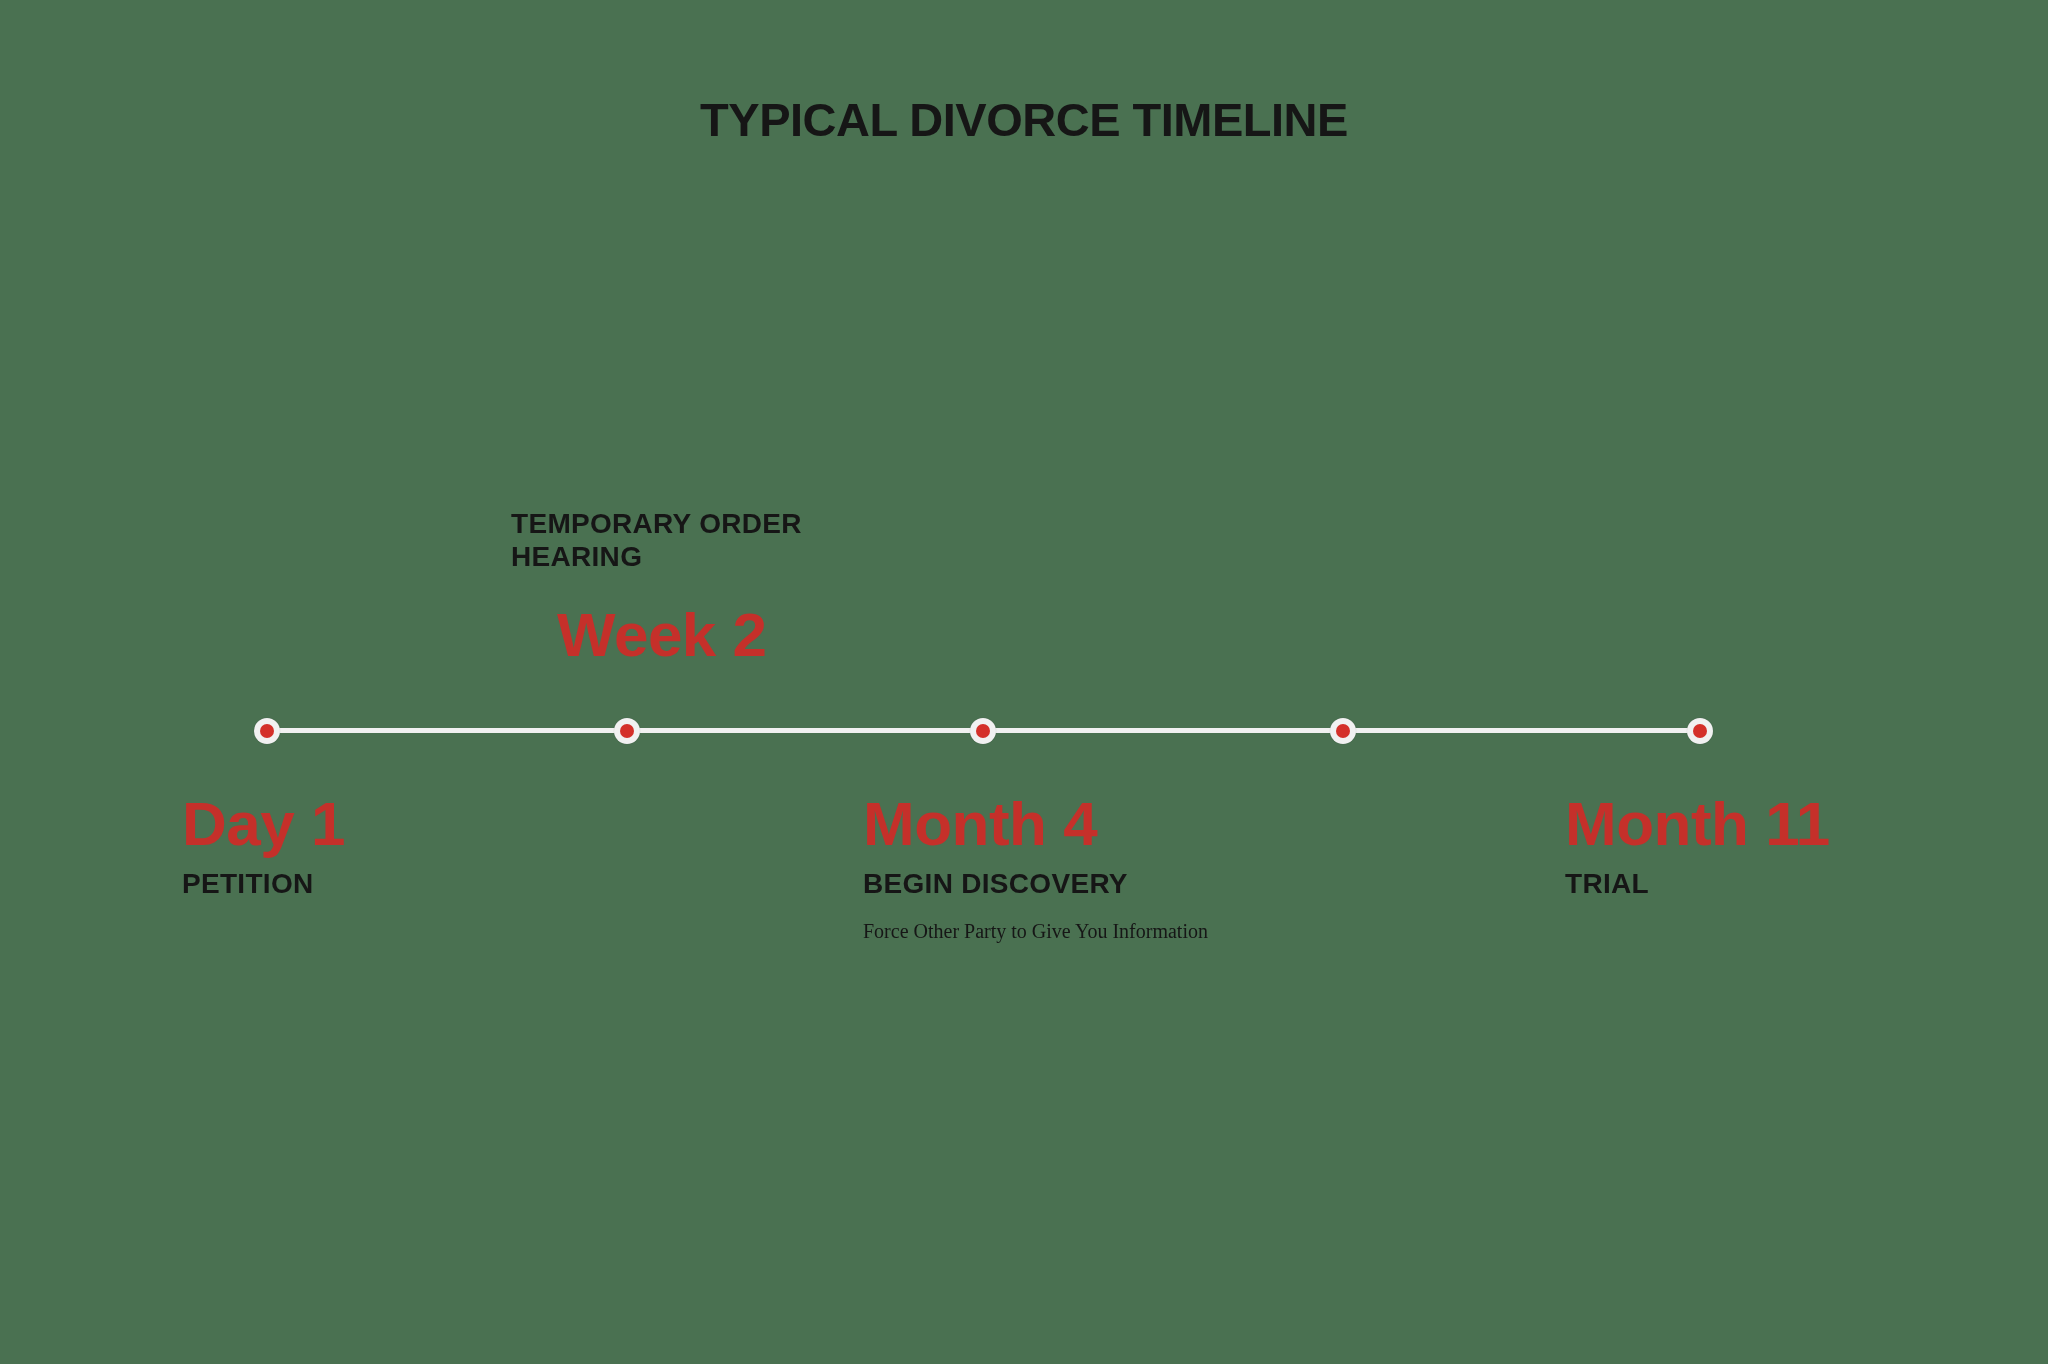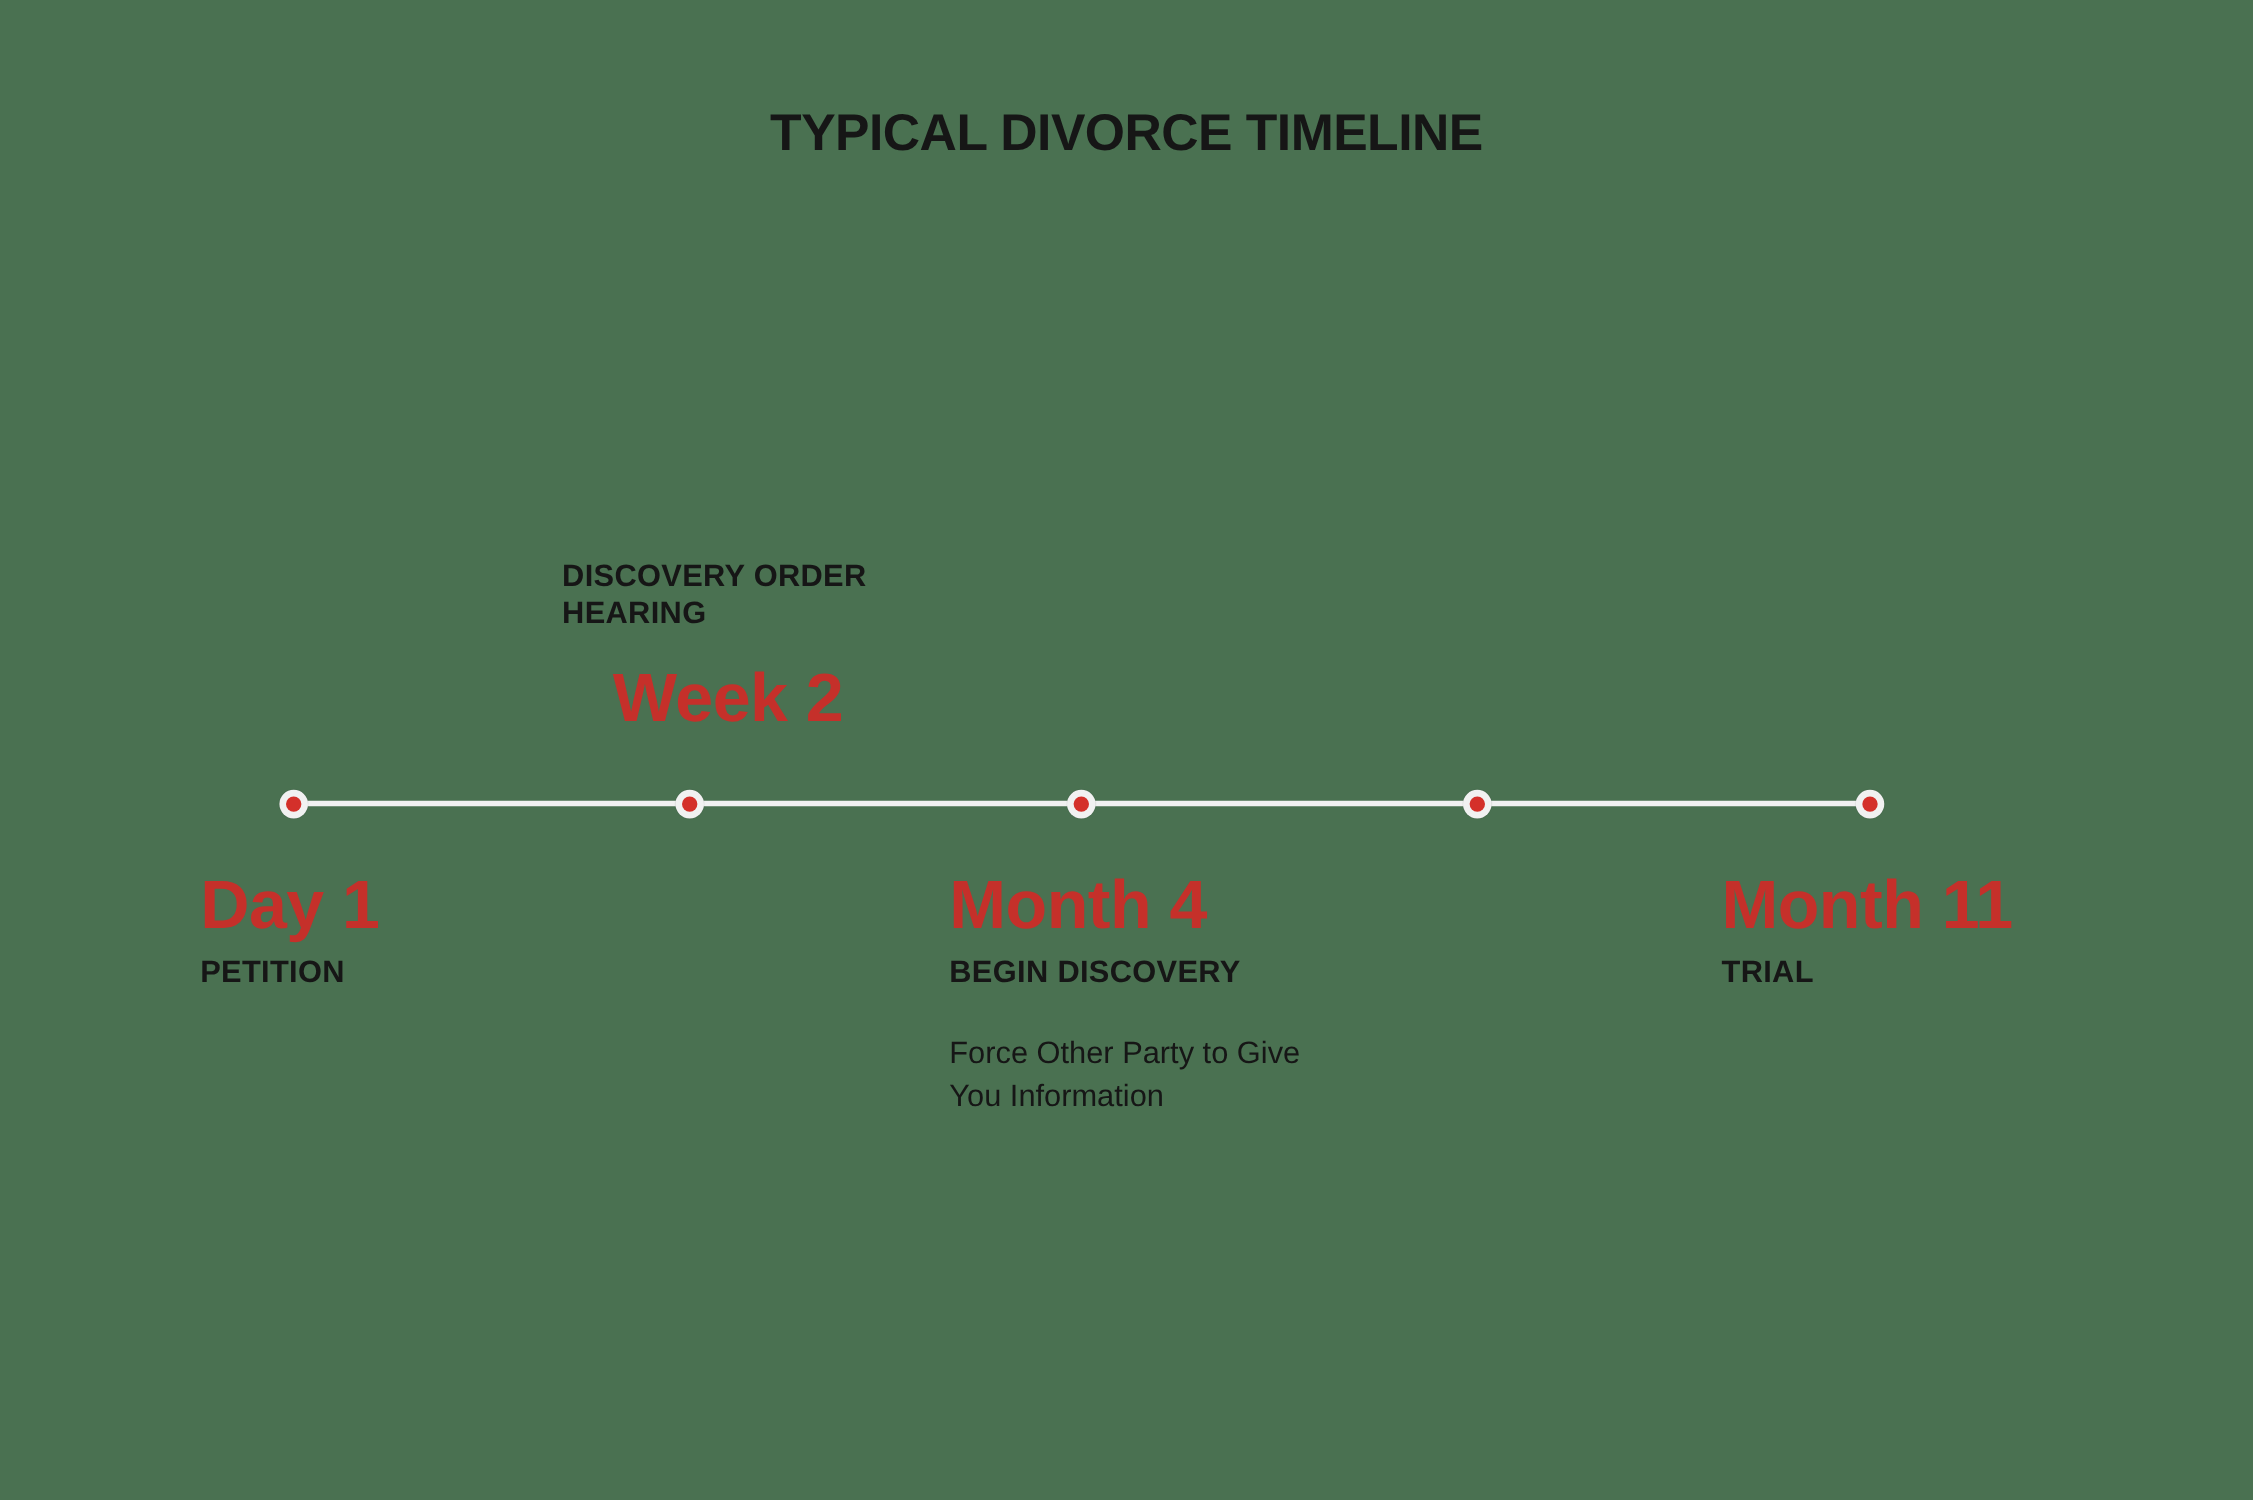--- a/index.html
+++ b/index.html
@@ -115,7 +115,7 @@
   </div>
 
   <div class="group above" style="left:511px;">
-    <div class="label">DISCOVERY ORDER HEARING</div>
+    <div class="label">TEMPORARY ORDER HEARING</div>
     <div class="time">Week 2</div>
   </div>
 

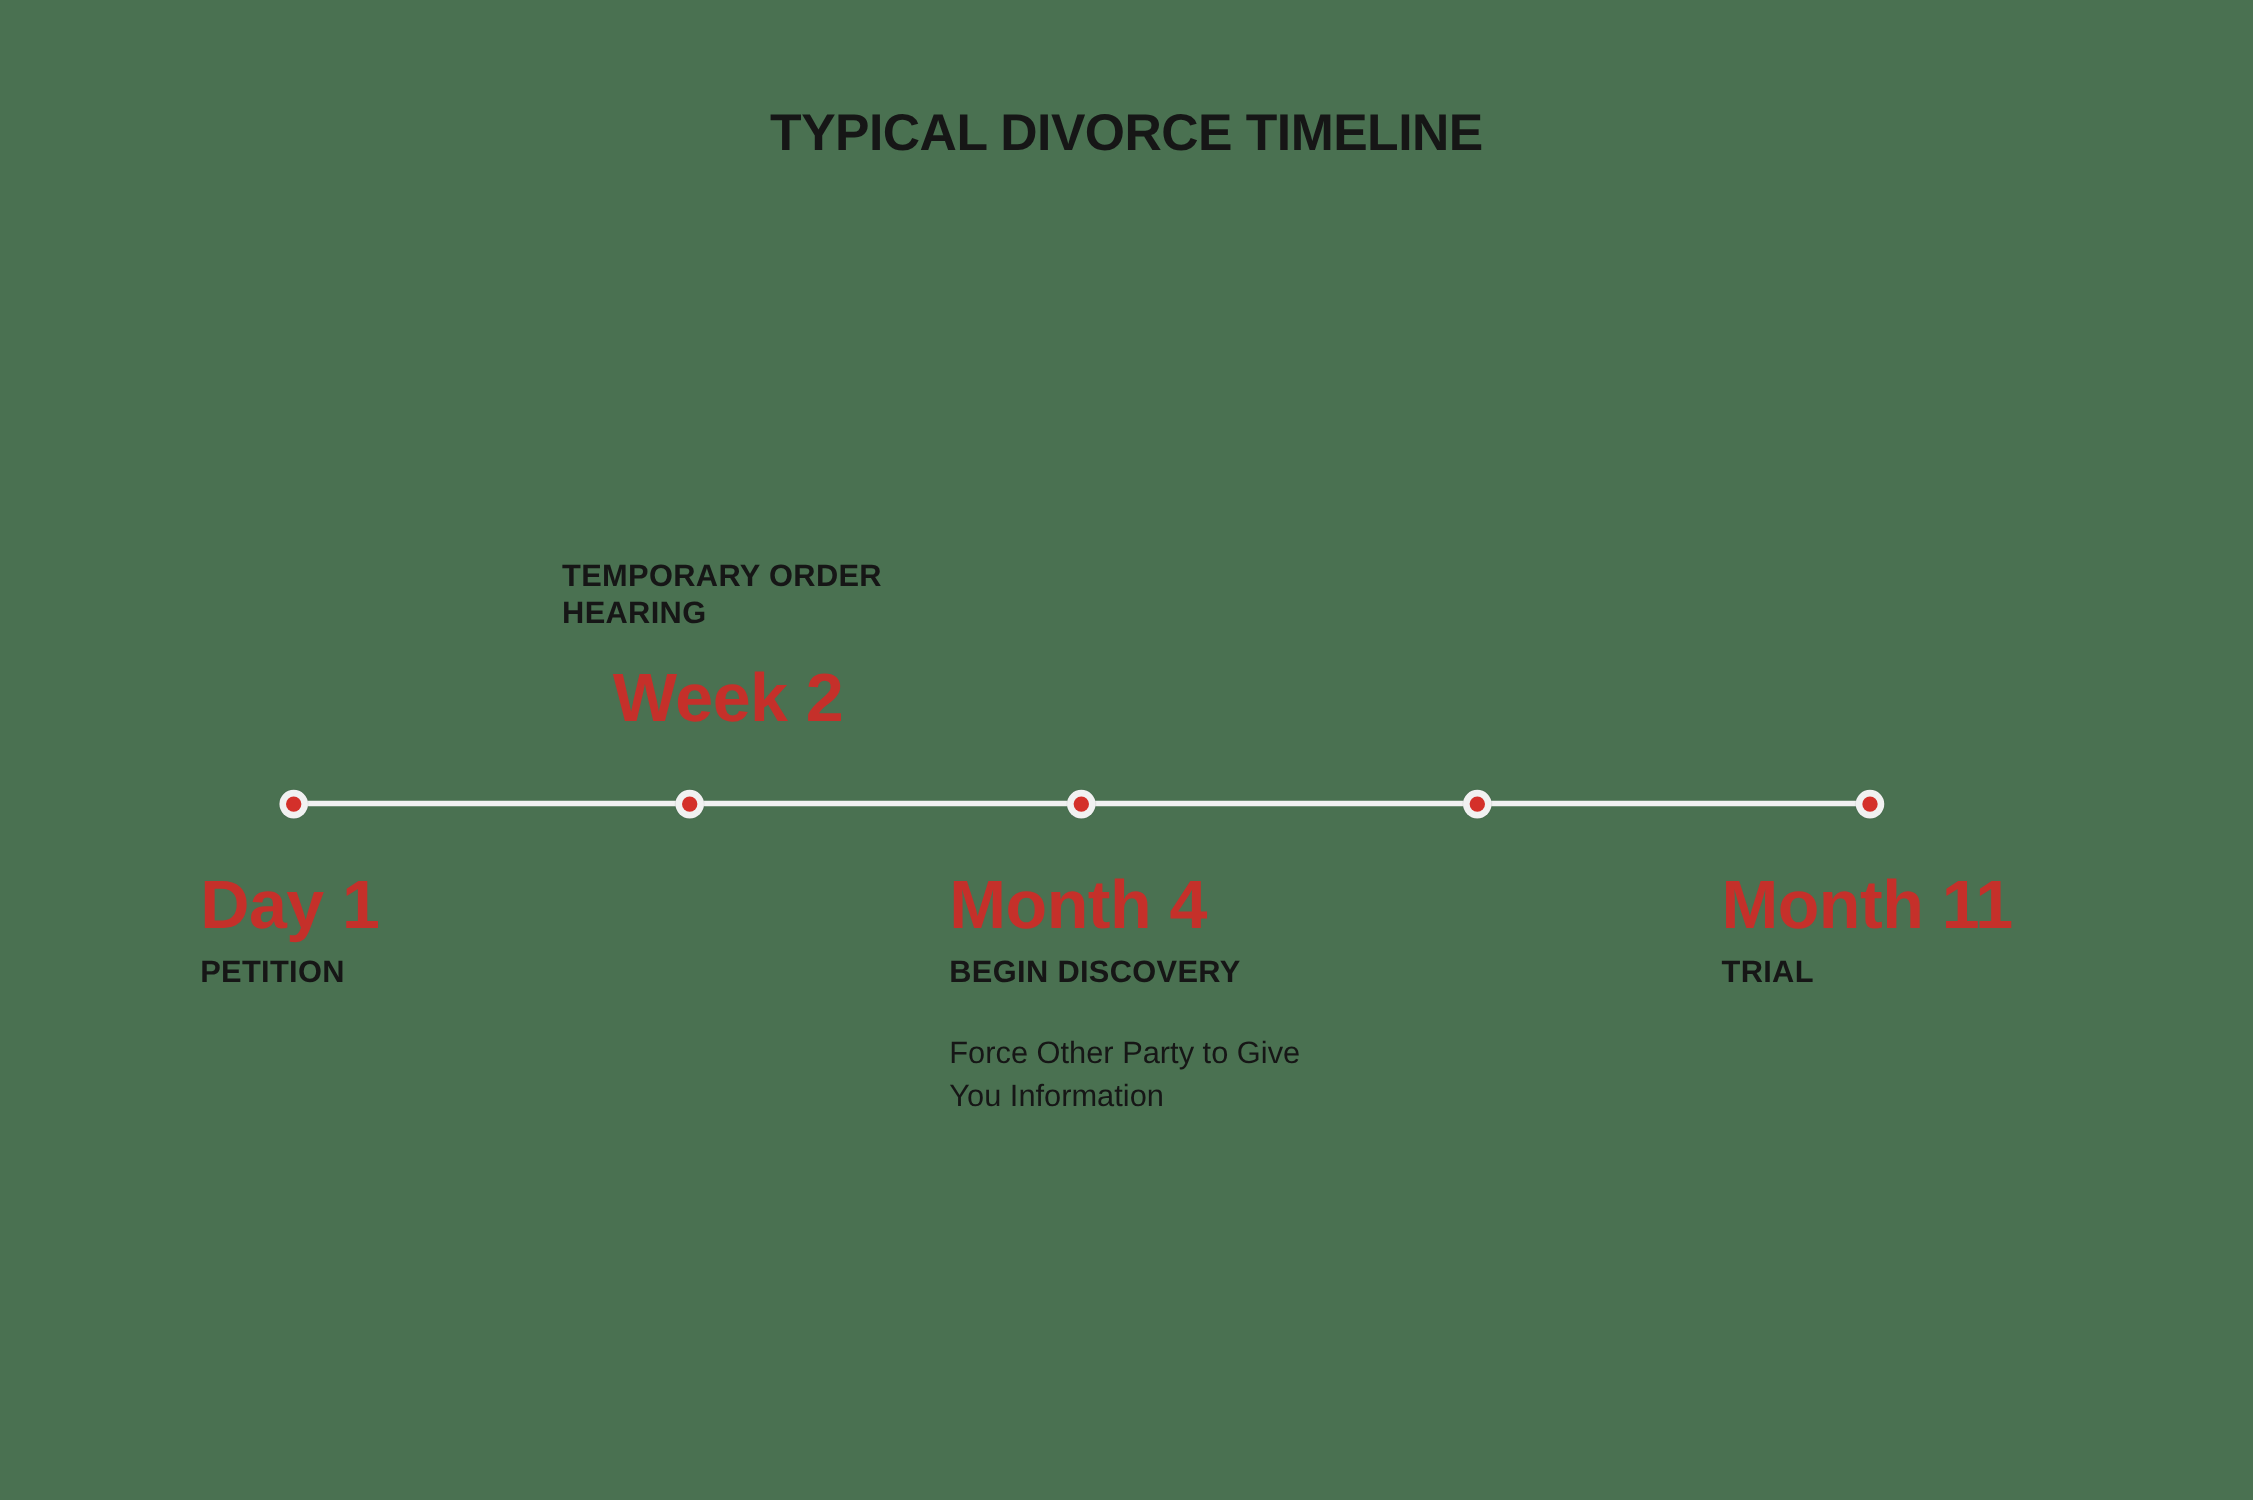--- a/index.html
+++ b/index.html
@@ -76,12 +76,13 @@
     max-width:330px;
   }
   .desc{
-    margin-top:36px;
+    margin-top:16px;
     width:350px;
-    font-size:28px;
+    font-size:20px;
     line-height:1.4;
     font-weight:400;
     color:var(--ink);
+    font-family:Liberation Serif, serif;
   }
 </style>
 </head>

